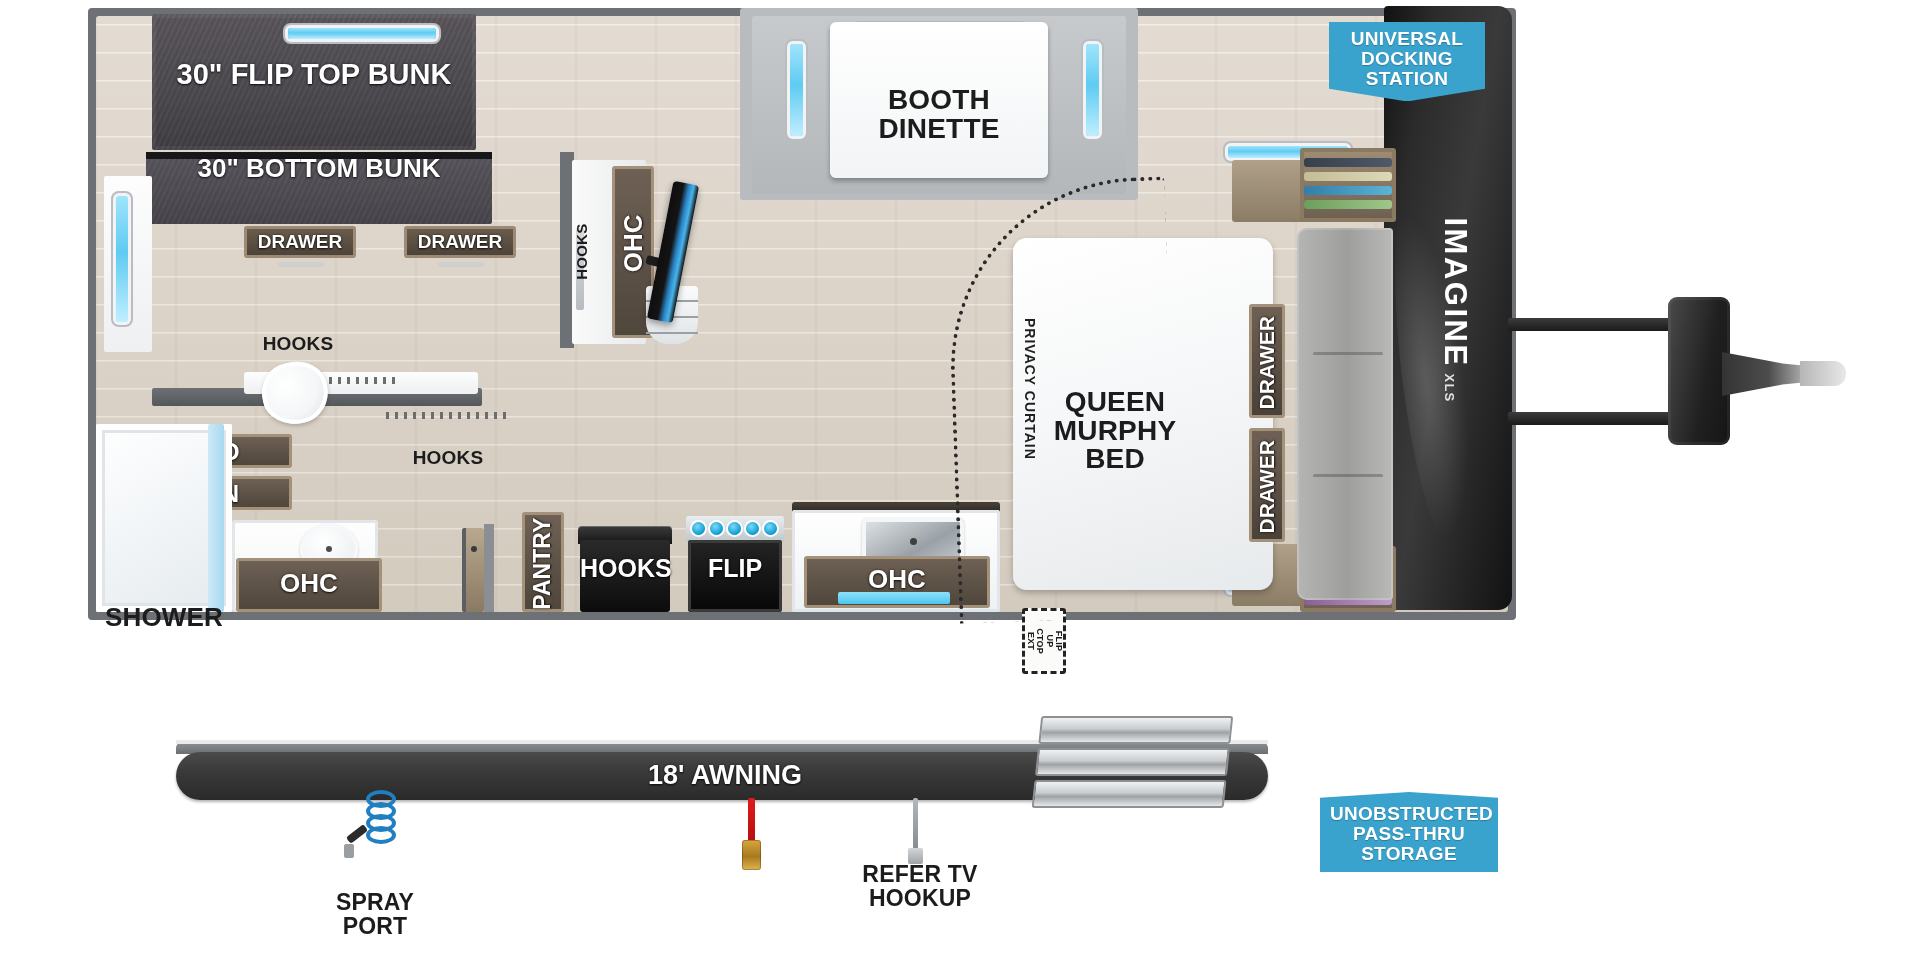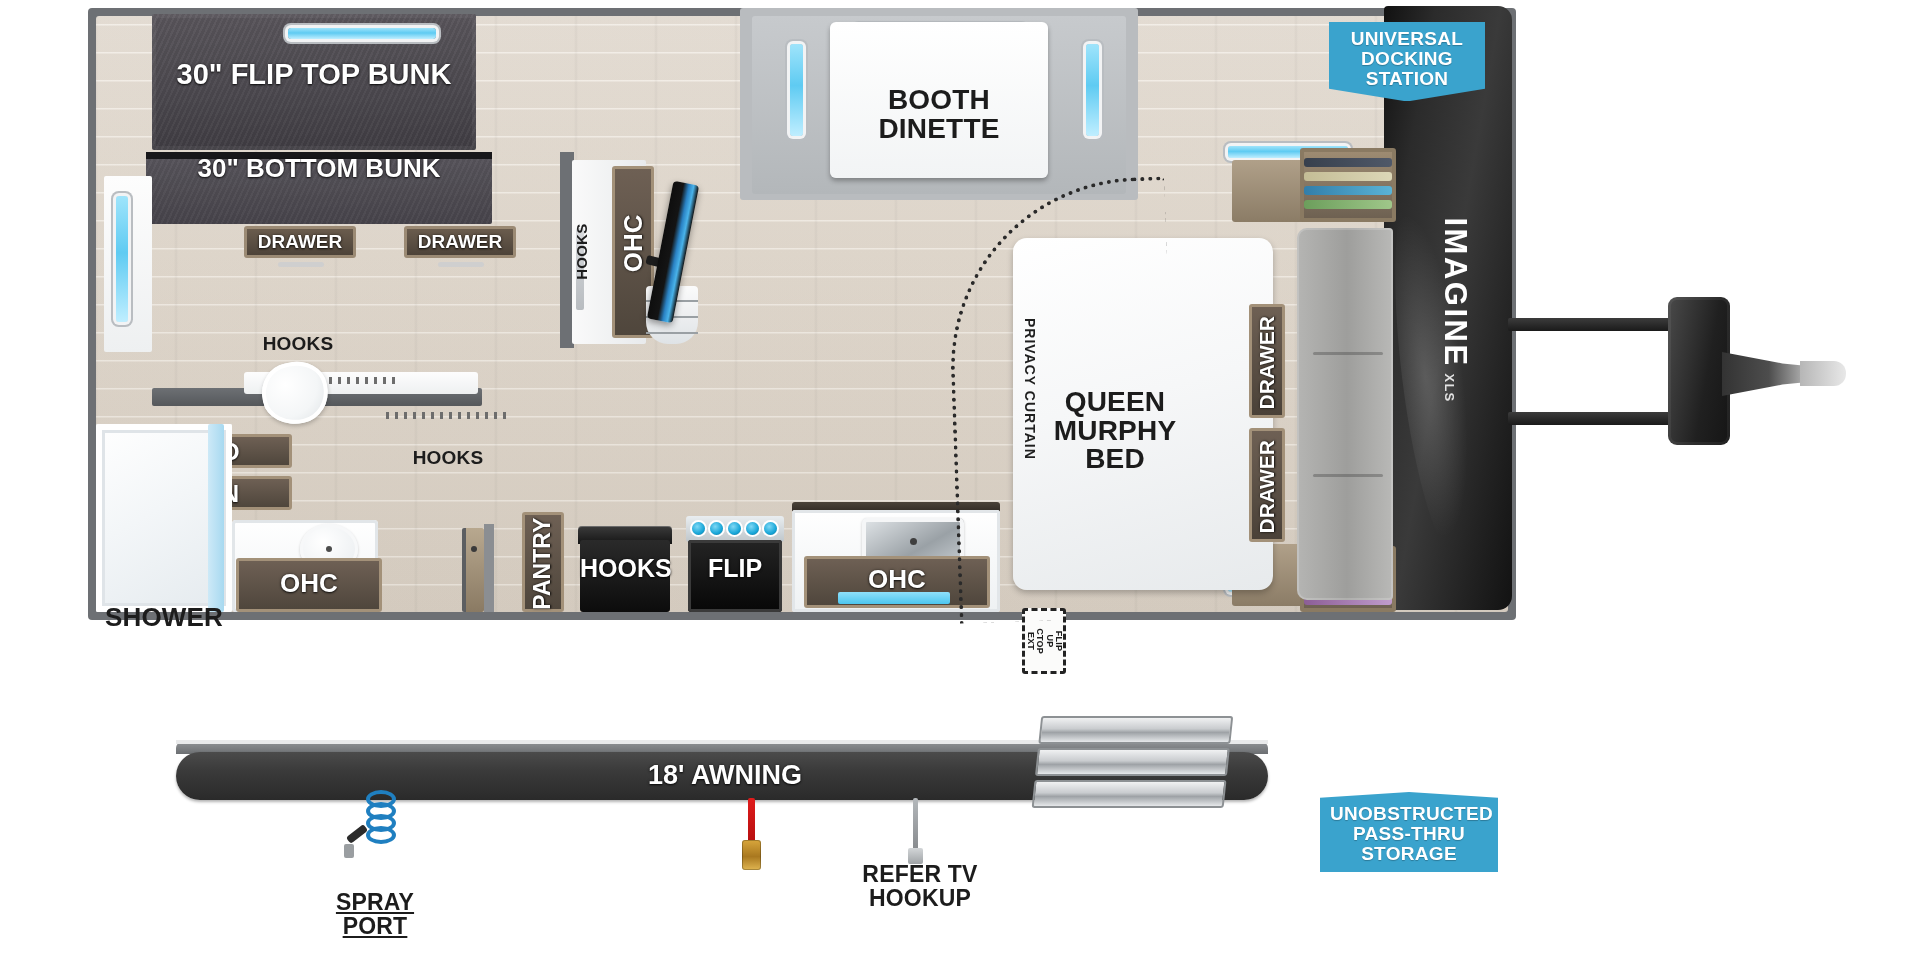--- a/index.html
+++ b/index.html
@@ -669,7 +669,7 @@
     <div class="abs" style="left:4px;top:18px;width:10px;height:14px;background:#9a9ea1;border-radius:2px;"></div>
     <div class="abs" style="left:6px;top:4px;width:22px;height:8px;background:#2b2b2b;border-radius:3px;transform:rotate(-38deg);"></div>
   </div>
-  <div class="abs cap" style="left:300px;top:890px;width:150px;text-decoration:underline;">SPRAY
+  <div class="abs cap" style="left:300px;top:890px;width:150px;">SPRAY
 PORT</div>
 
   <div class="abs" id="lp-line"></div>

